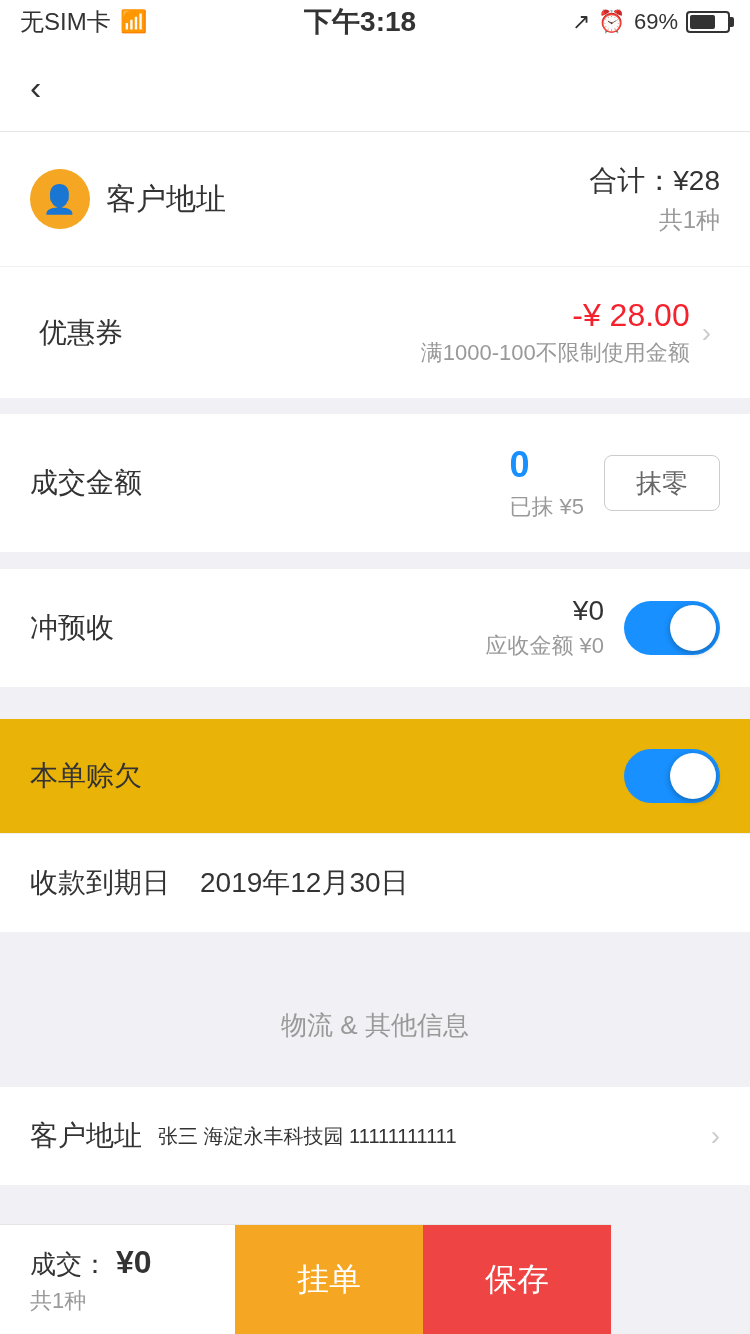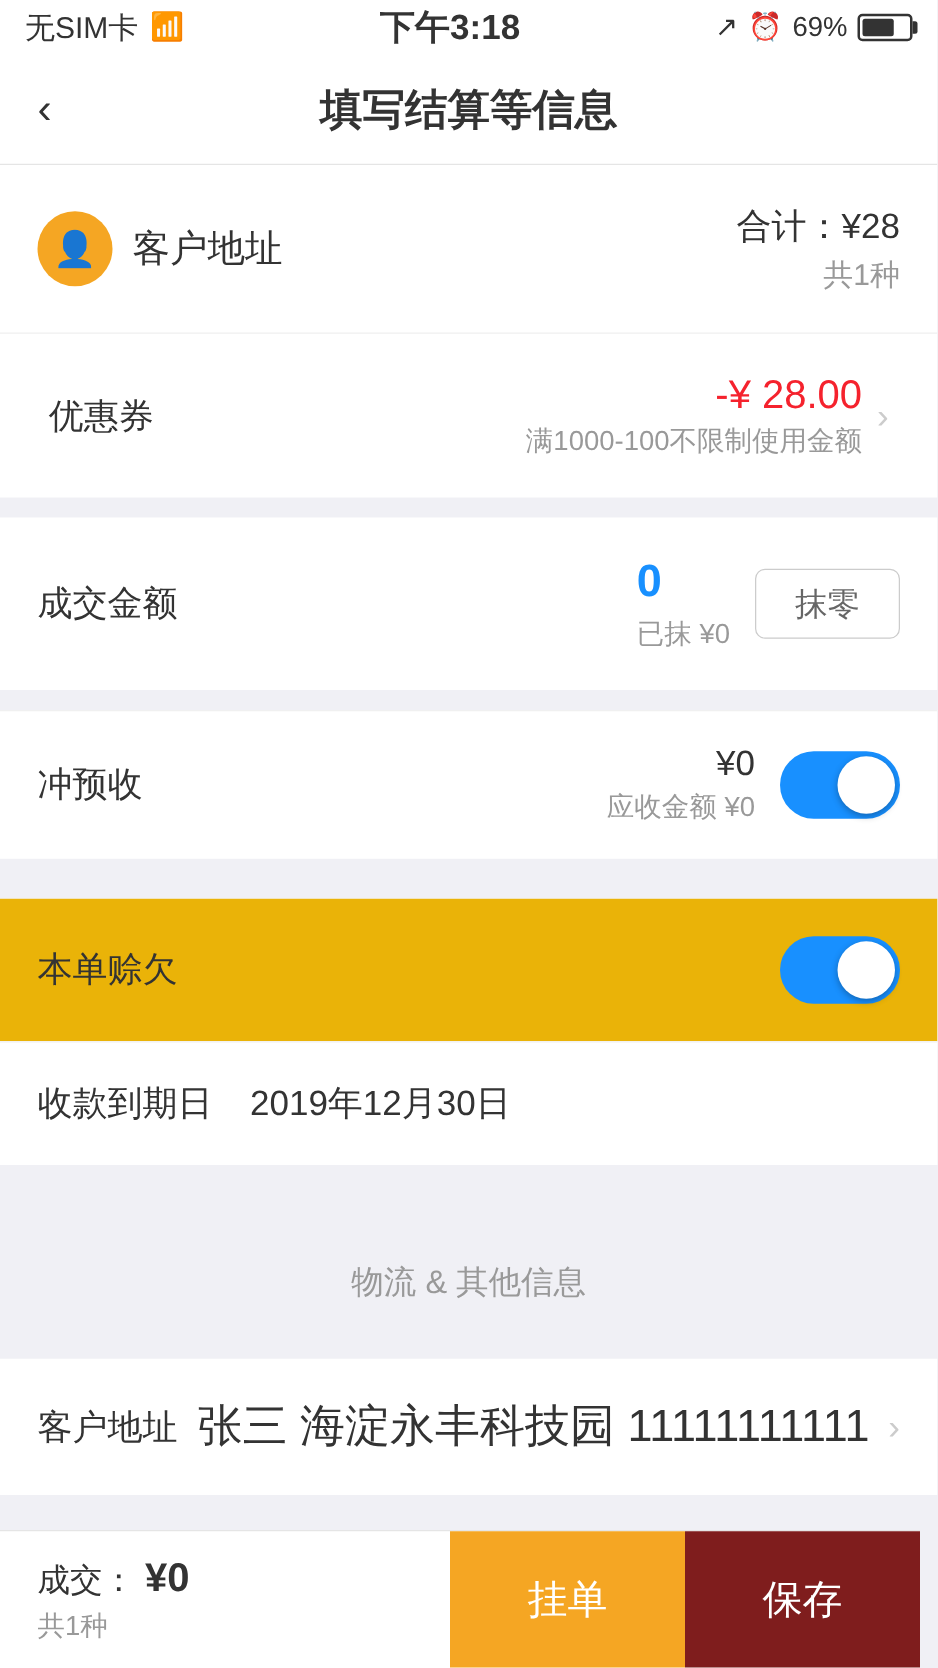--- a/index.html
+++ b/index.html
@@ -370,7 +370,6 @@
 
 <div class="nav-bar">
   <div class="nav-back">‹</div>
-  <div class="nav-title">填写结算等信息</div>
 </div>
 
 <div class="content">

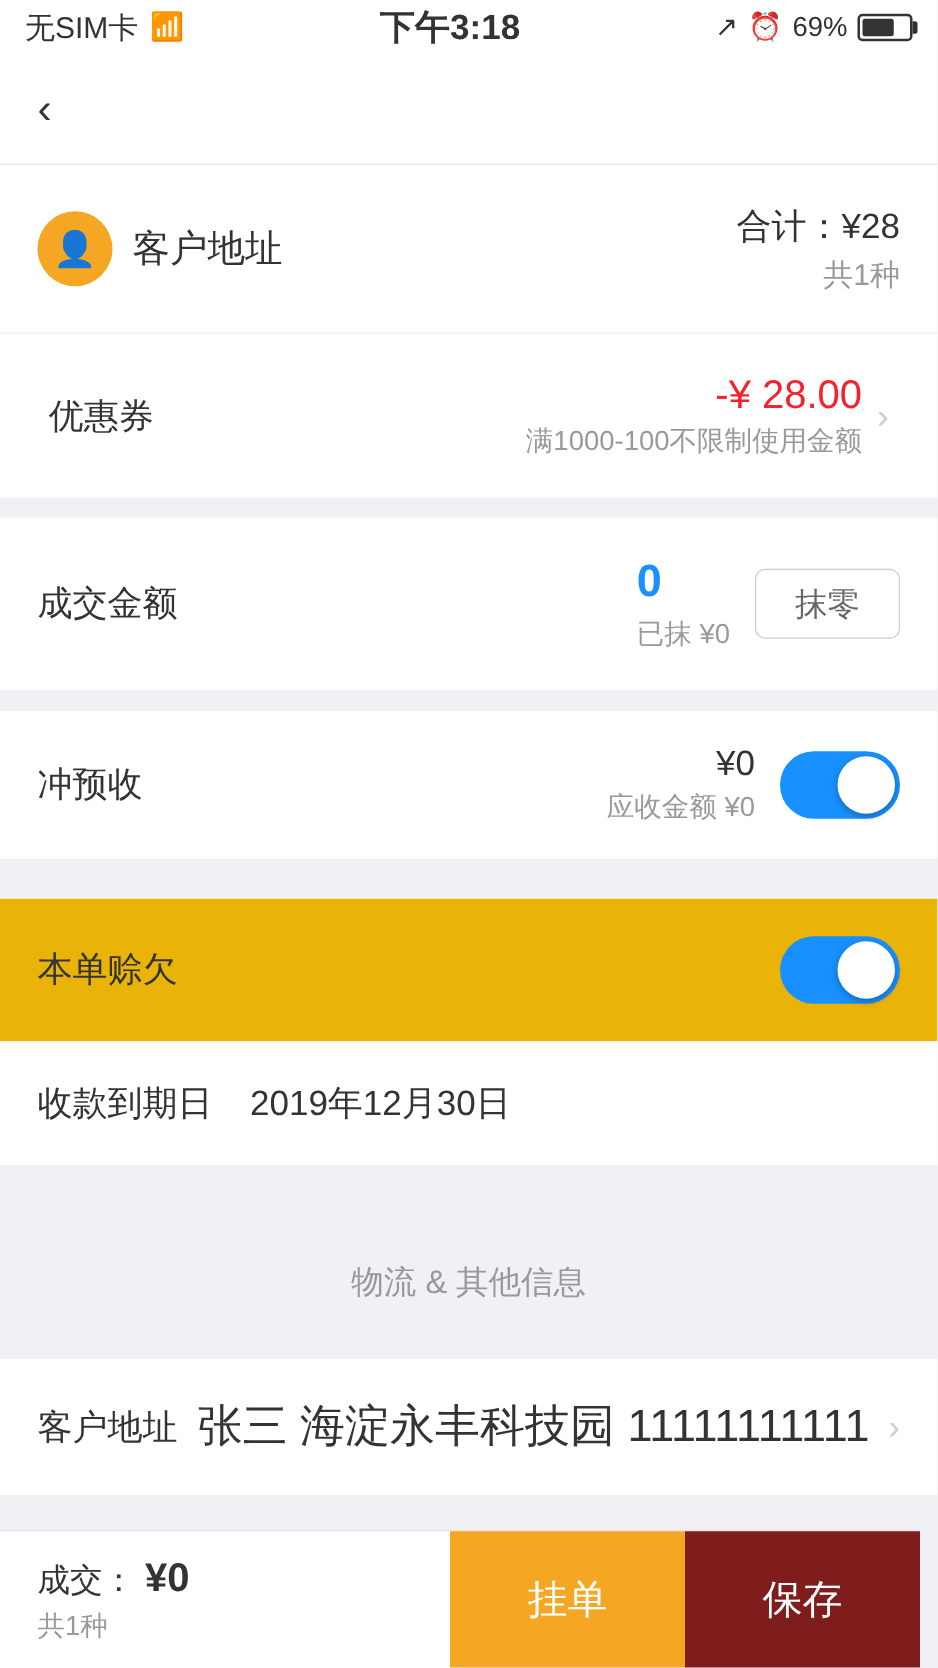--- a/index.html
+++ b/index.html
@@ -406,7 +406,7 @@
       <div class="deal-right">
         <div>
           <div class="deal-value">0</div>
-          <div class="deal-sub">已抹  ¥0</div>
+          <div class="deal-sub">已抹  ¥5</div>
         </div>
         <div class="btn-round-zero">抹零</div>
       </div>

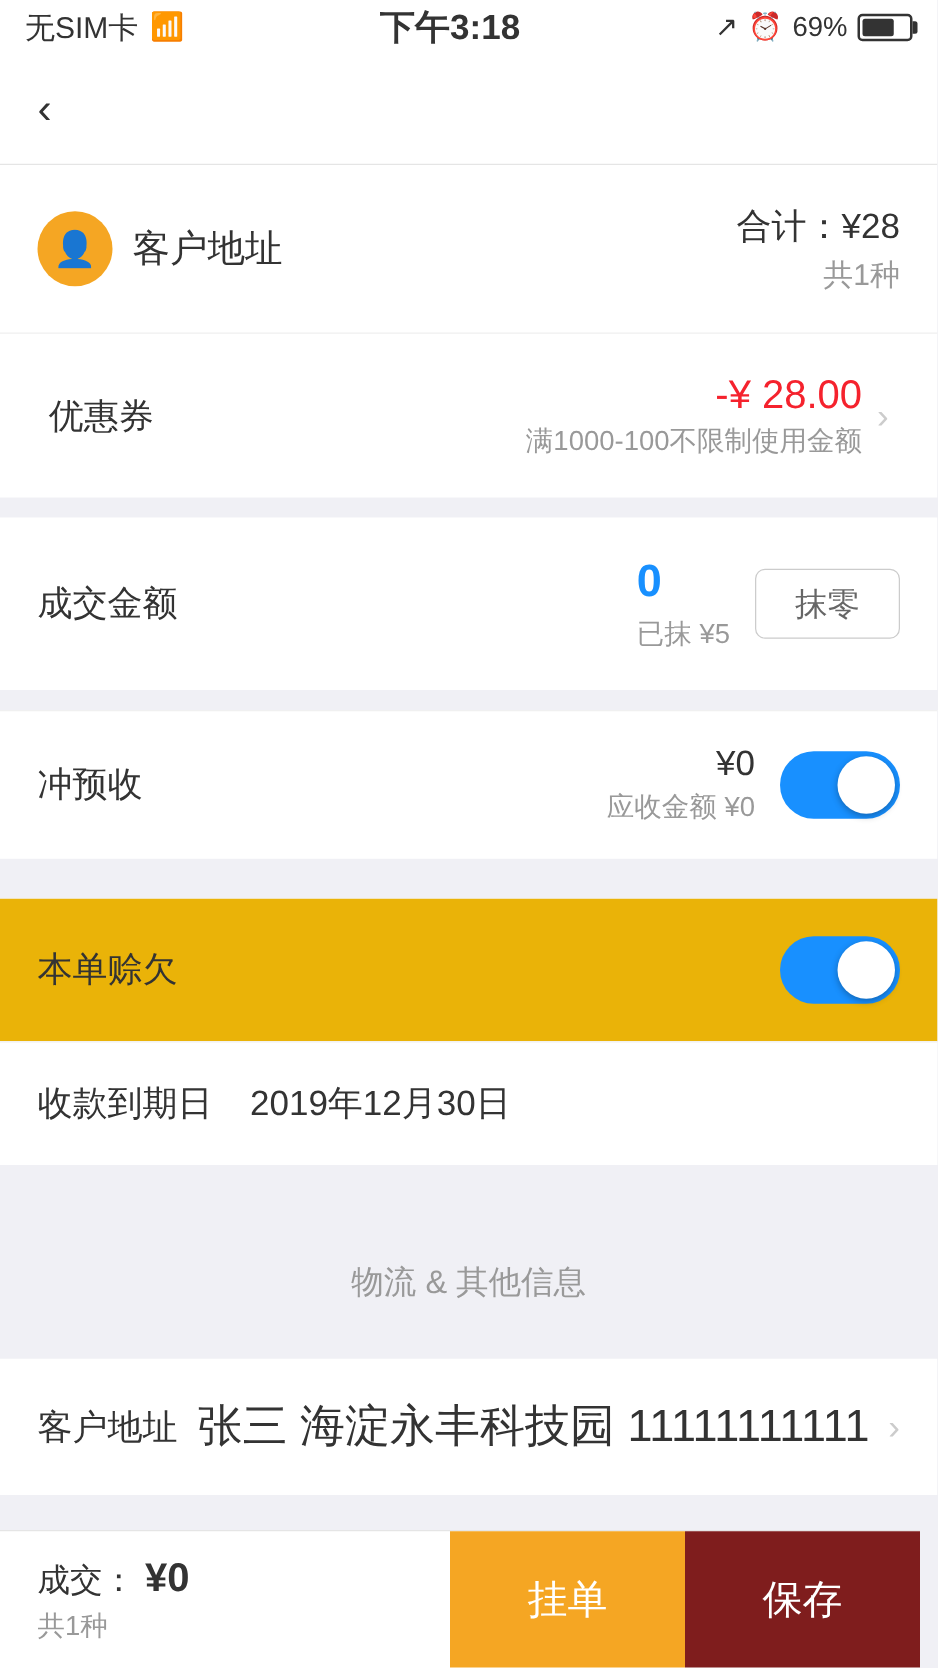--- a/index.html
+++ b/index.html
@@ -302,7 +302,7 @@
       margin-right: 16px;
     }
     .address-value {
-      font-size: 36px;
+      font-size: 20px;
       color: #333;
       flex: 1;
     }

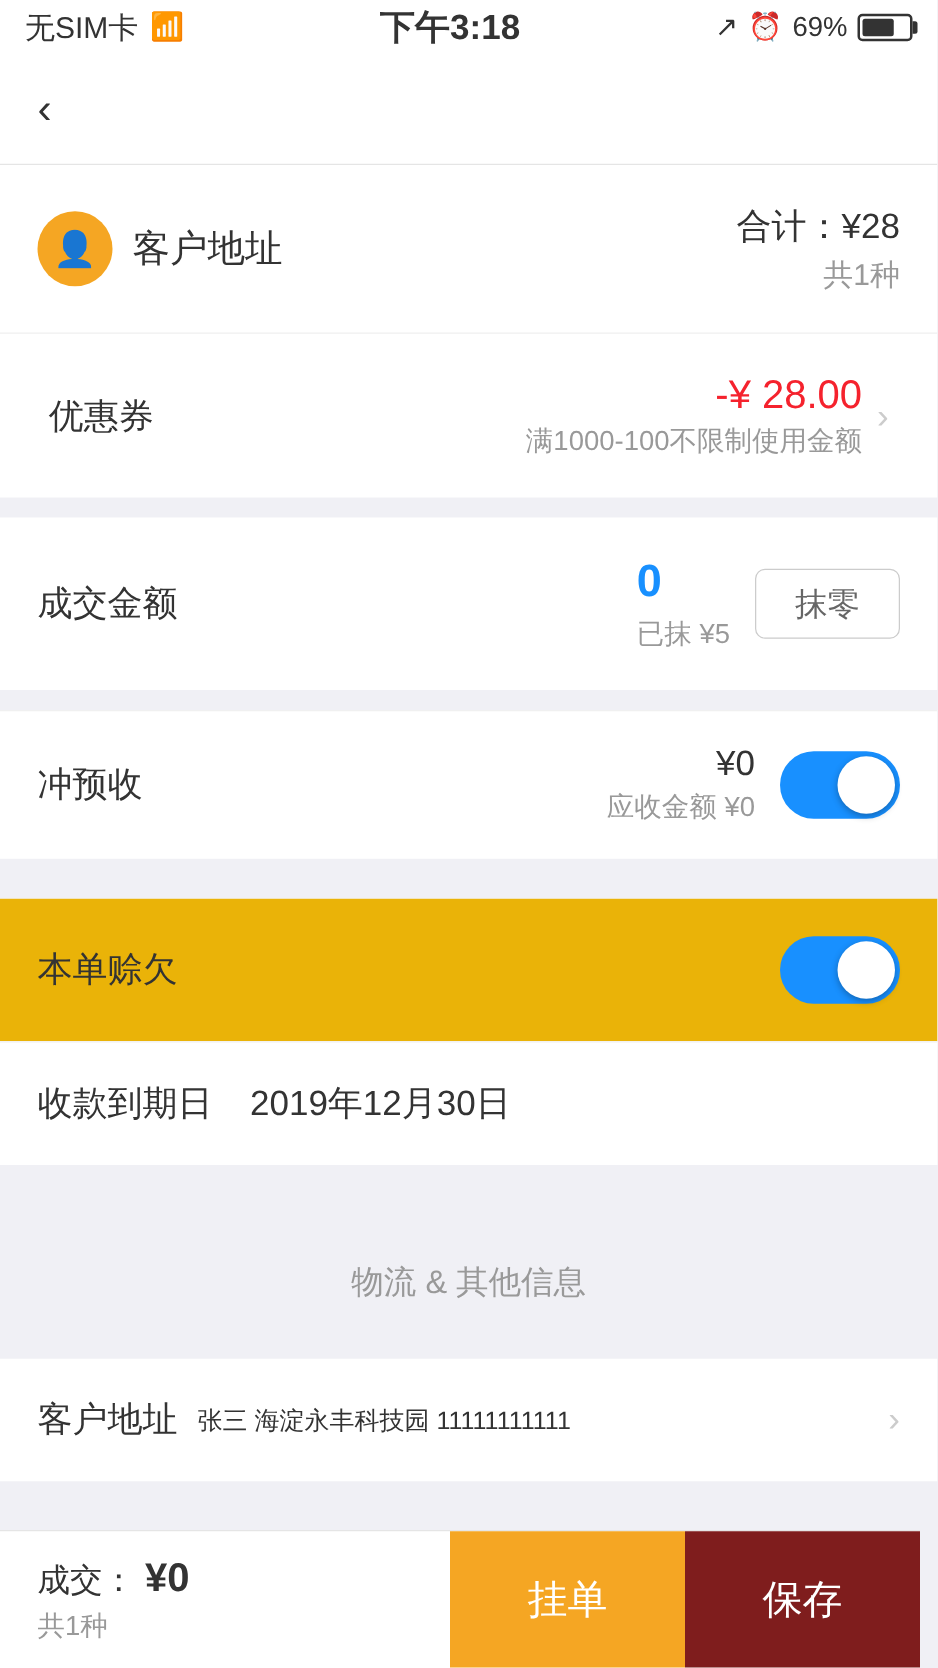--- a/index.html
+++ b/index.html
@@ -311,7 +311,7 @@
     .bottom-bar {
       position: fixed;
       bottom: 0;
-      width: 736px;
+      width: 611px;
       height: 110px;
       background: #fff;
       display: flex;

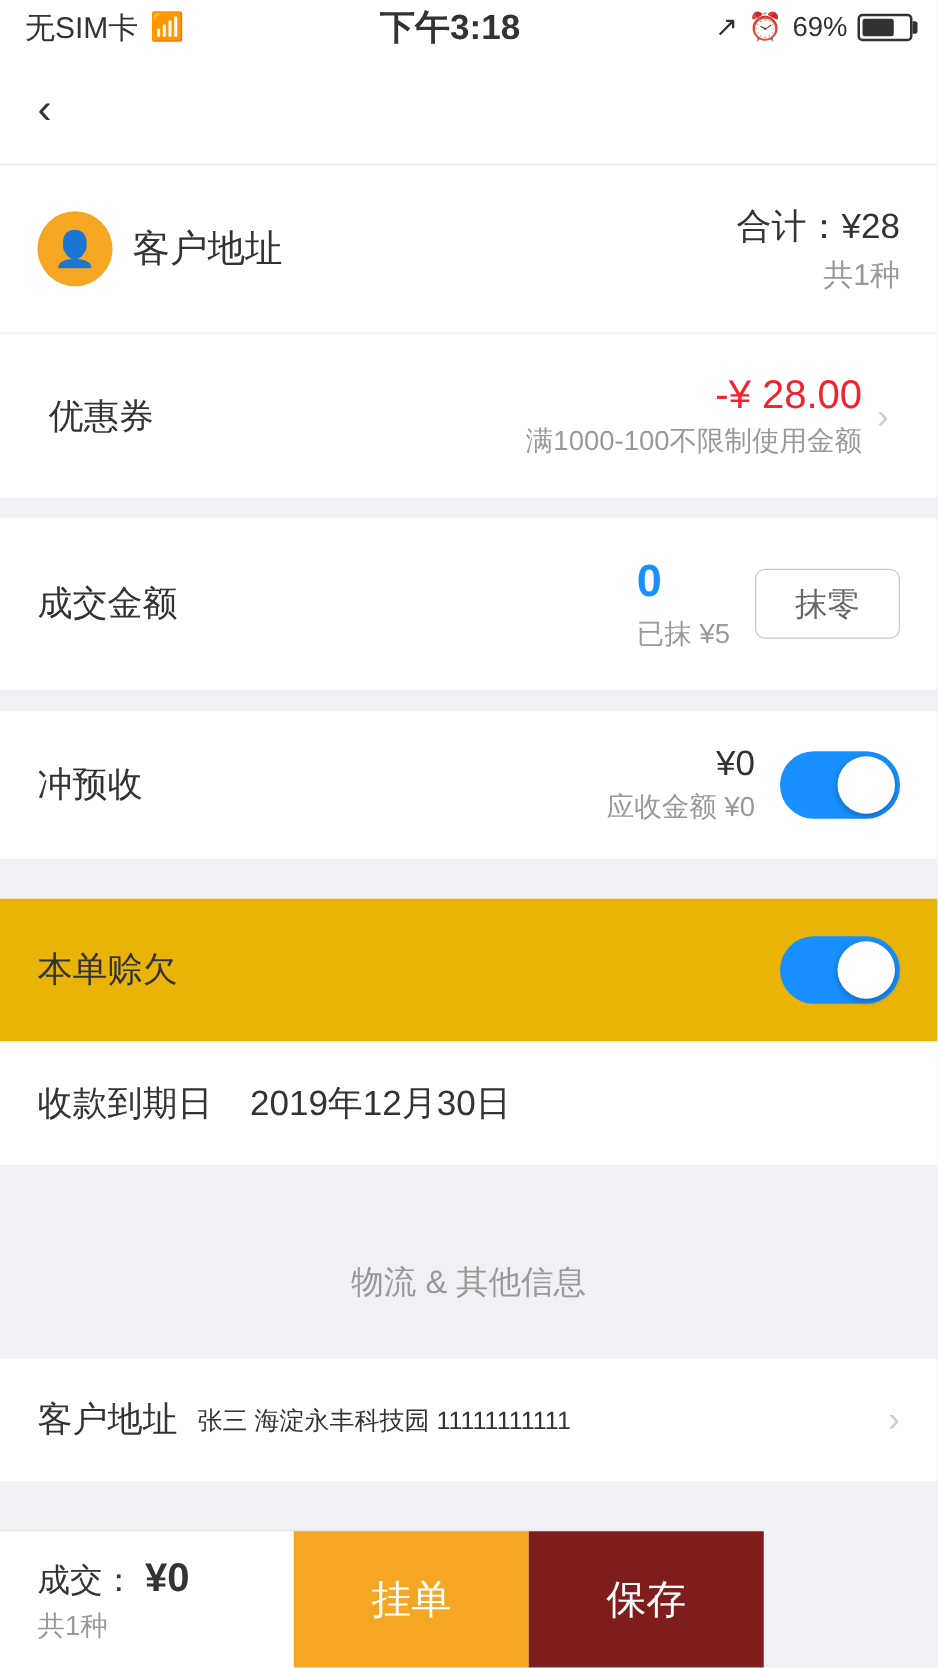--- a/index.html
+++ b/index.html
@@ -340,7 +340,7 @@
     .btn-save {
       width: 188px;
       height: 100%;
-      background: #7f1d1d;
+      background: #ef4444;
       display: flex;
       align-items: center;
       justify-content: center;

